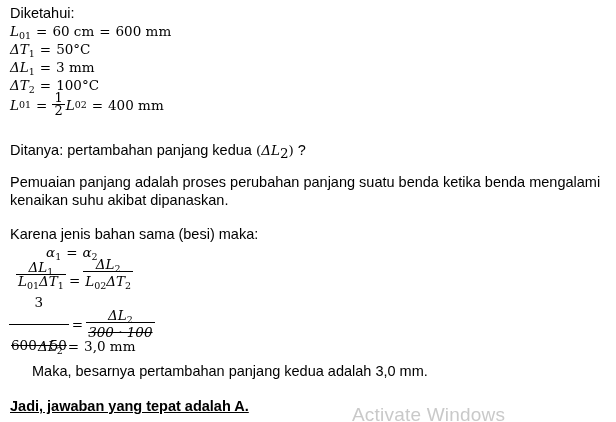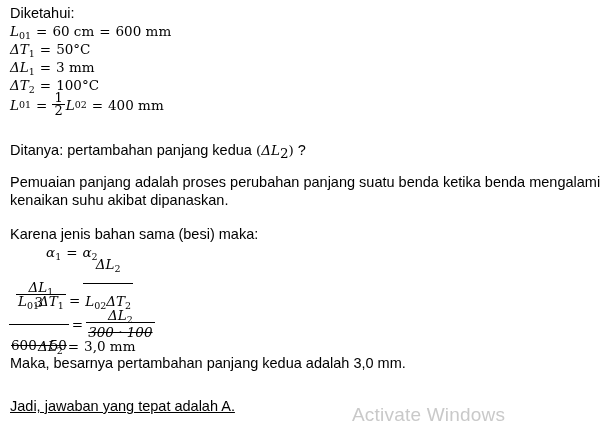--- a/index.html
+++ b/index.html
@@ -84,7 +84,7 @@
   <span style="padding:0 3px;">=</span>
   <span class="frac">
     <span class="num"><span class="it">ΔL</span><sub>2</sub></span>
-    <span class="den" style="padding-top:11px;margin-top:12px;"><span class="it">L</span><sub>02</sub><span class="it">ΔT</span><sub>2</sub></span>
+    <span class="den" style="padding-top:3px;"><span class="it">L</span><sub>02</sub><span class="it">ΔT</span><sub>2</sub></span>
   </span>
 </div>
 

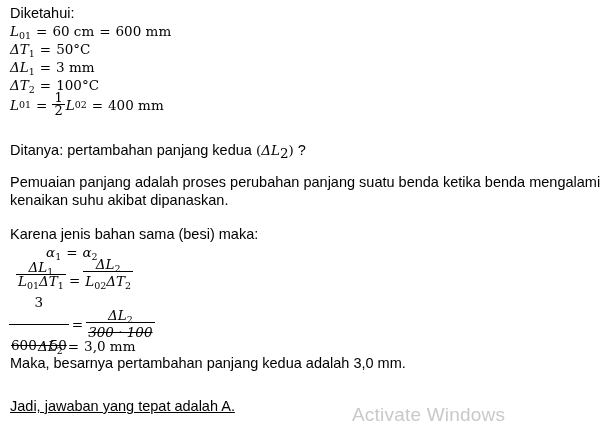--- a/index.html
+++ b/index.html
@@ -104,7 +104,7 @@
   <span class="it">ΔL</span><sub>2</sub><span class="eq">=</span><span>3,0 mm</span>
 </div>
 
-<div class="line sans" style="top:355px;">Maka, besarnya pertambahan panjang kedua adalah 3,0 mm.</div>
+<div class="line sans" style="top:363px;margin-left:22px;">Maka, besarnya pertambahan panjang kedua adalah 3,0 mm.</div>
 
 <div class="line sans underline-bold" style="top:398px;">Jadi, jawaban yang tepat adalah A.</div>
 

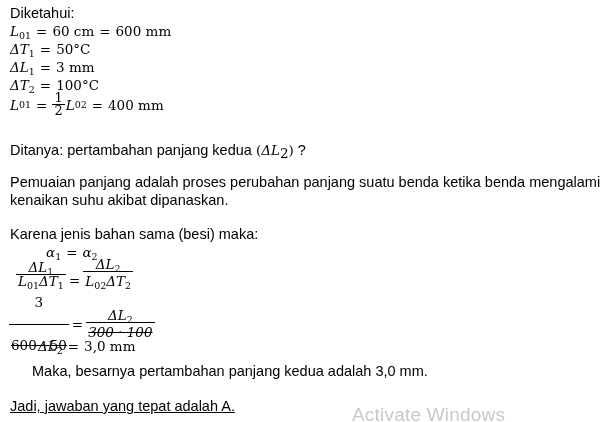--- a/index.html
+++ b/index.html
@@ -20,7 +20,7 @@
   .small-frac .num, .small-frac .den { font-size: 13px; line-height: 12px; }
   .strike { text-decoration: line-through; }
   .eq { padding: 0 5px; }
-  .underline-bold { font-weight: normal; text-decoration: underline; }
+  .underline-bold { font-weight: bold; text-decoration: underline; }
   .watermark {
     position: absolute; left: 352px; top: 404px;
     font-family: "Liberation Sans", sans-serif; font-size: 19px; color: #c9c9c9;

